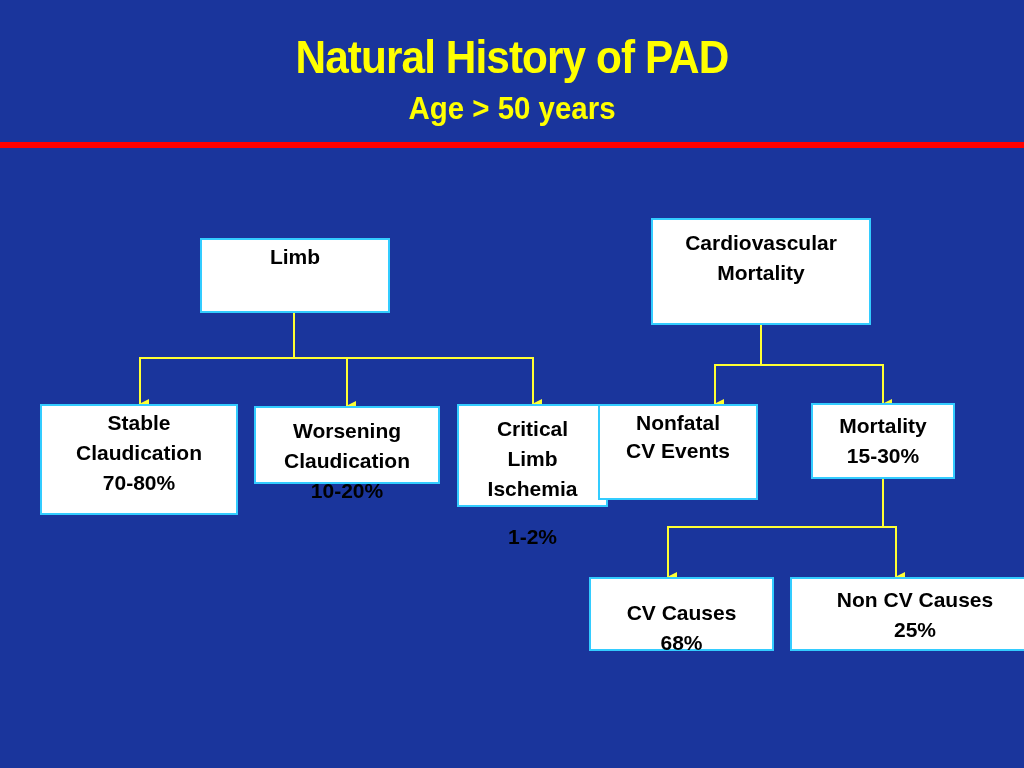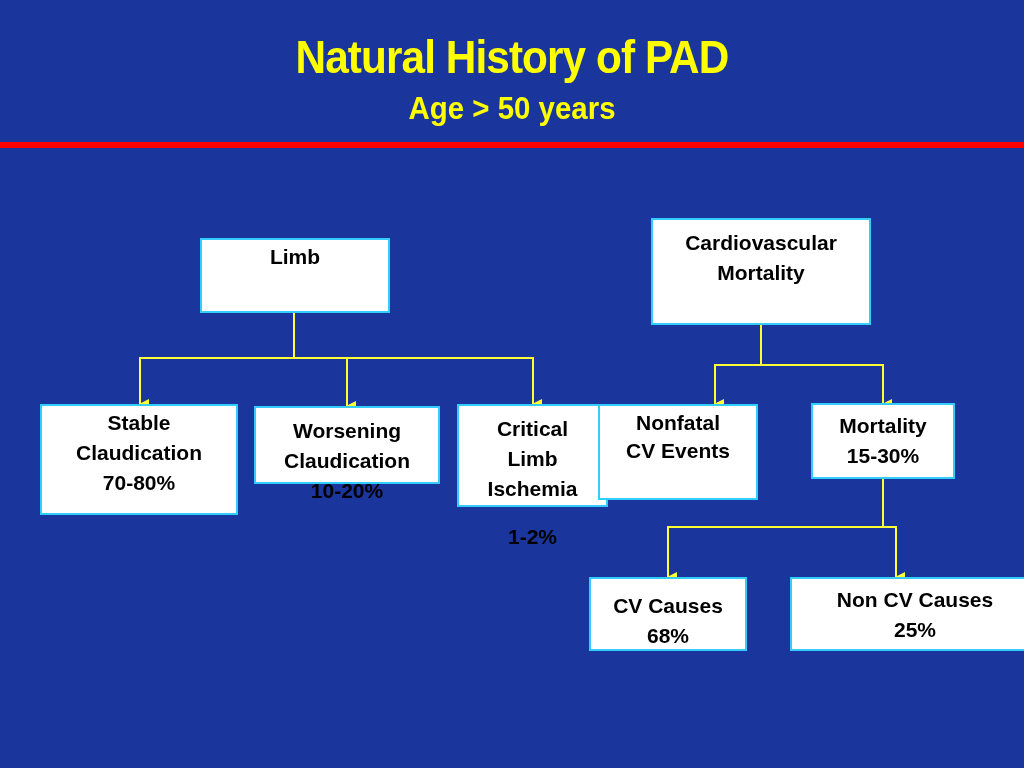--- a/index.html
+++ b/index.html
@@ -74,7 +74,7 @@
   <span>15-30%</span>
 </div>
 
-<div class="box" style="left:589px;top:577px;width:158px;height:74px;padding-top:12px">
+<div class="box" style="left:589px;top:577px;width:185px;height:74px;padding-top:19px">
   <span>CV Causes</span>
   <span>68%</span>
 </div>

